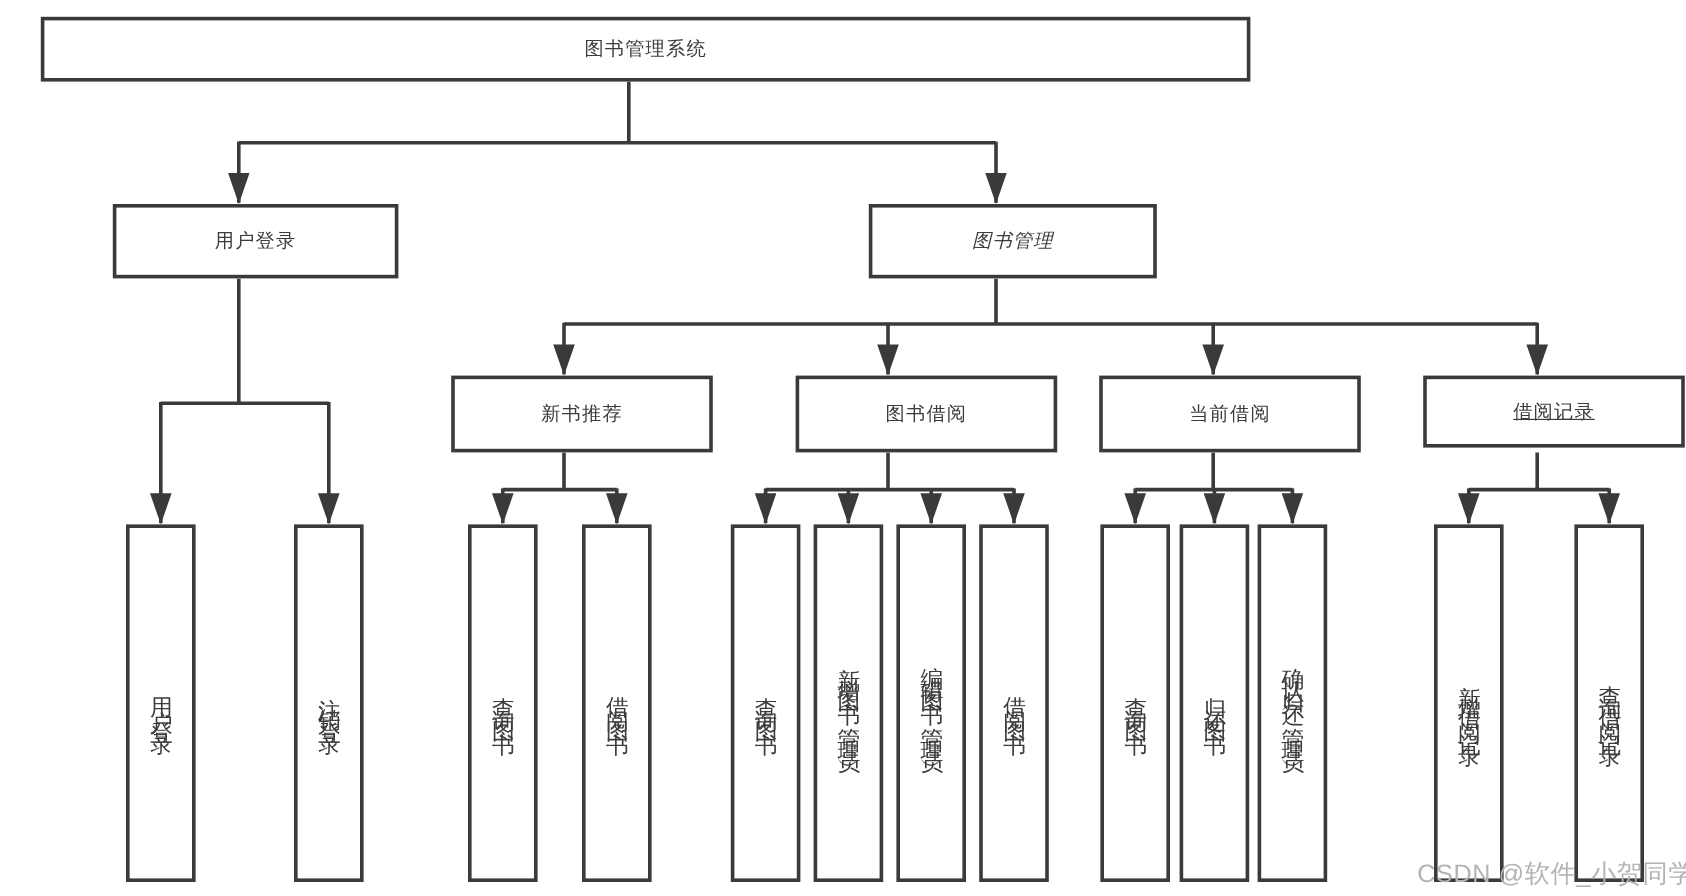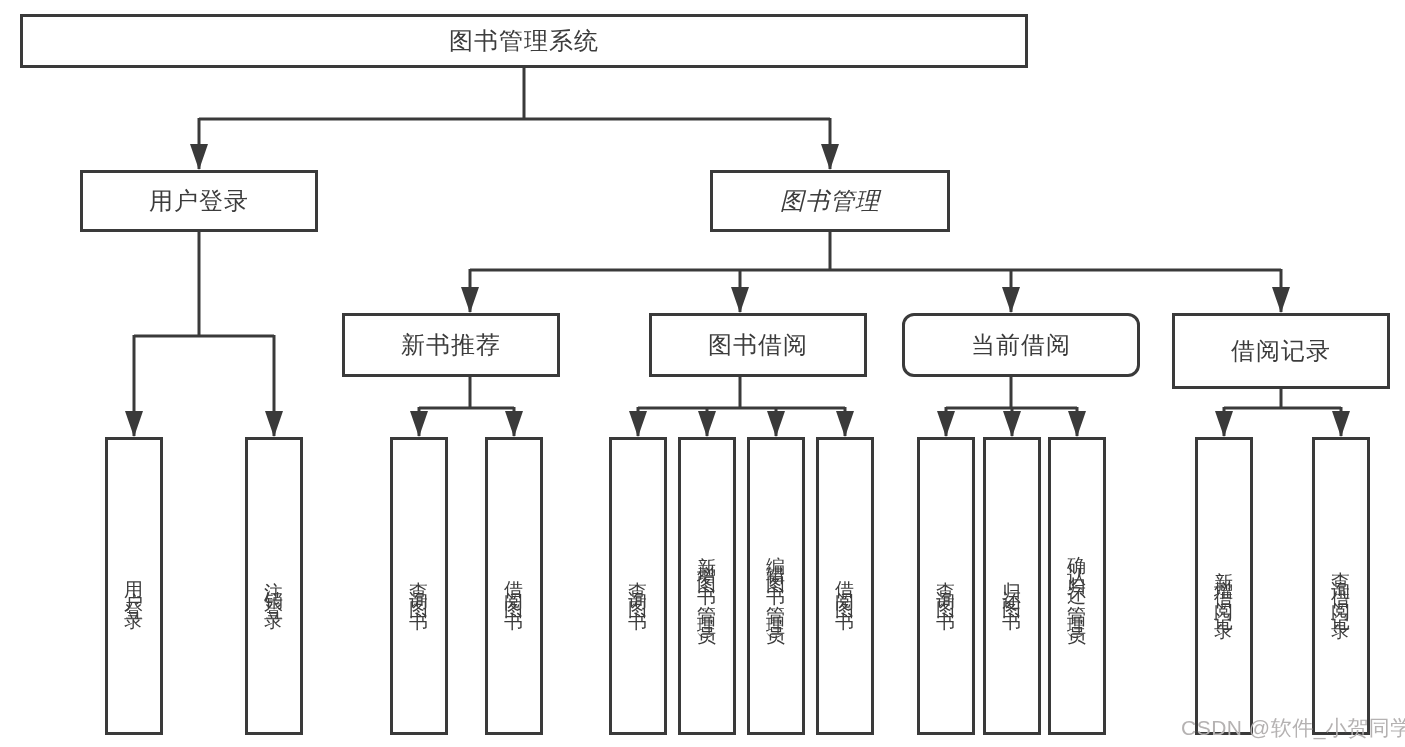--- a/index.html
+++ b/index.html
@@ -25,9 +25,10 @@
     align-items: center;
     justify-content: center;
     color: #3c3c3c;
-    font-size: 24px;
+    font-size: 16px;
     letter-spacing: 1px;
     text-align: left;
+    margin-left: 14px;
   }
   .leaf {
     position: absolute;

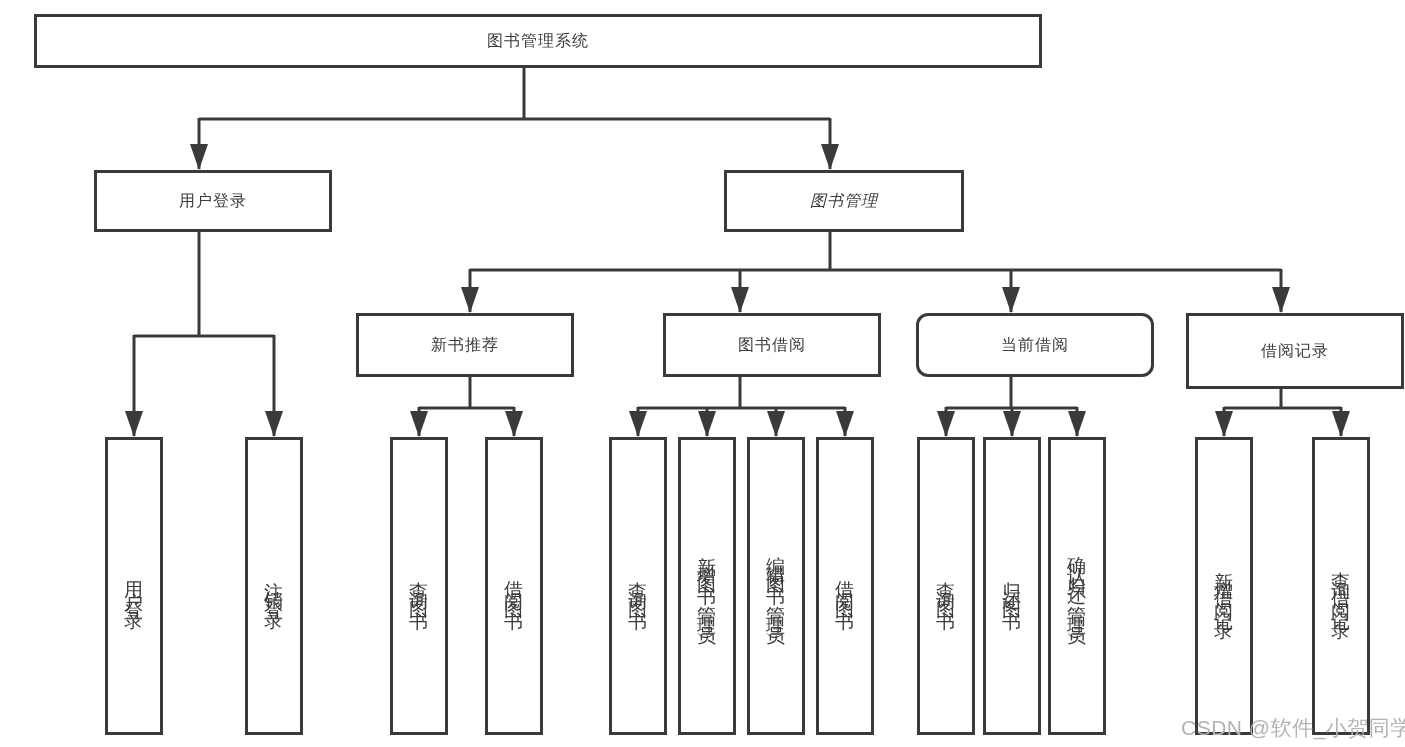--- a/index.html
+++ b/index.html
@@ -121,7 +121,7 @@
     <span>图书管理</span>
   </div>
 
-  <div class="node" style="left:342px; top:313px; width:218px; height:64px;">
+  <div class="node" style="left:362px; top:313px; width:218px; height:64px;">
     <span>新书推荐</span>
   </div>
   <div class="node" style="left:649px; top:313px; width:218px; height:64px;">

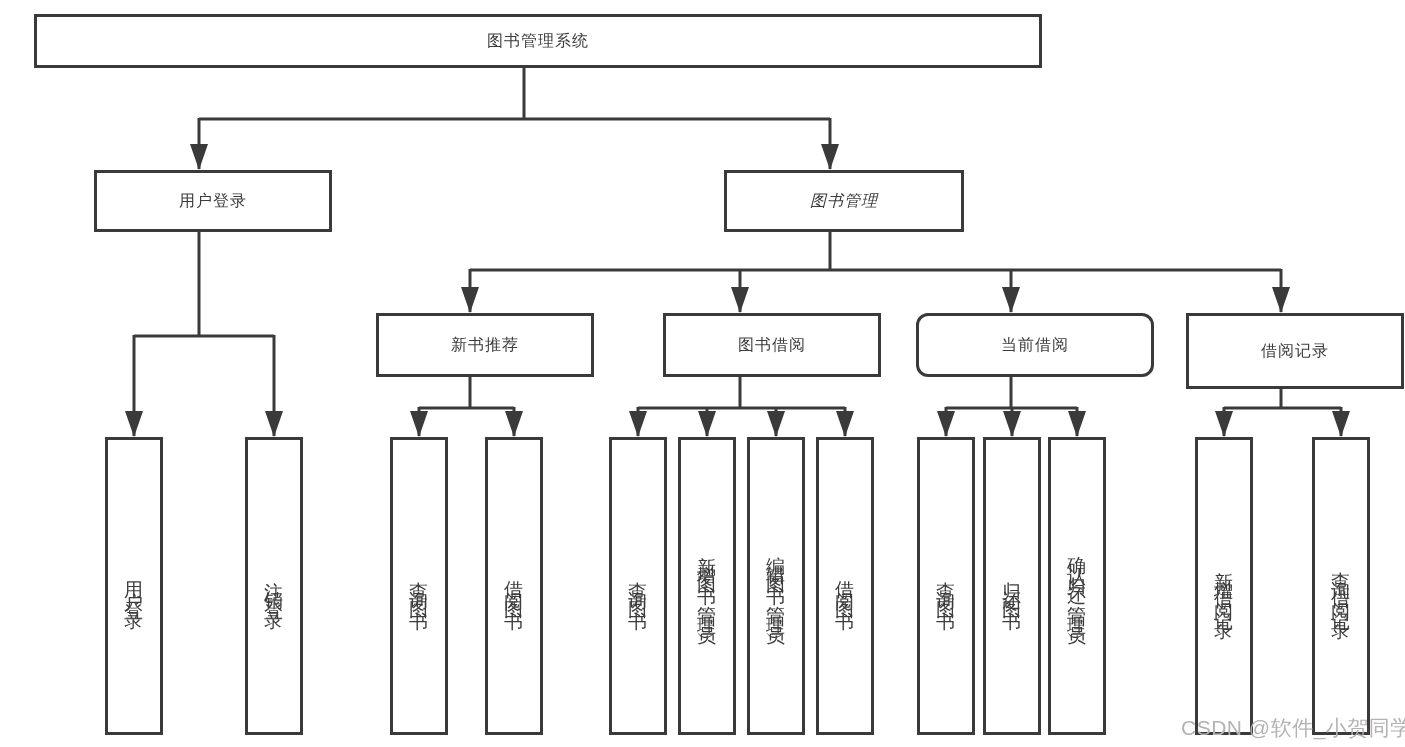--- a/index.html
+++ b/index.html
@@ -127,7 +127,7 @@
   <div class="node" style="left:649px; top:313px; width:218px; height:64px;">
     <span>图书借阅</span>
   </div>
-  <div class="node" style="left:902px; top:313px; width:238px; height:64px;border-radius:12px;">
+  <div class="node" style="left:902px; top:313px; width:218px; height:64px;">
     <span>当前借阅</span>
   </div>
   <div class="node" style="left:1172px; top:313px; width:218px; height:76px;">

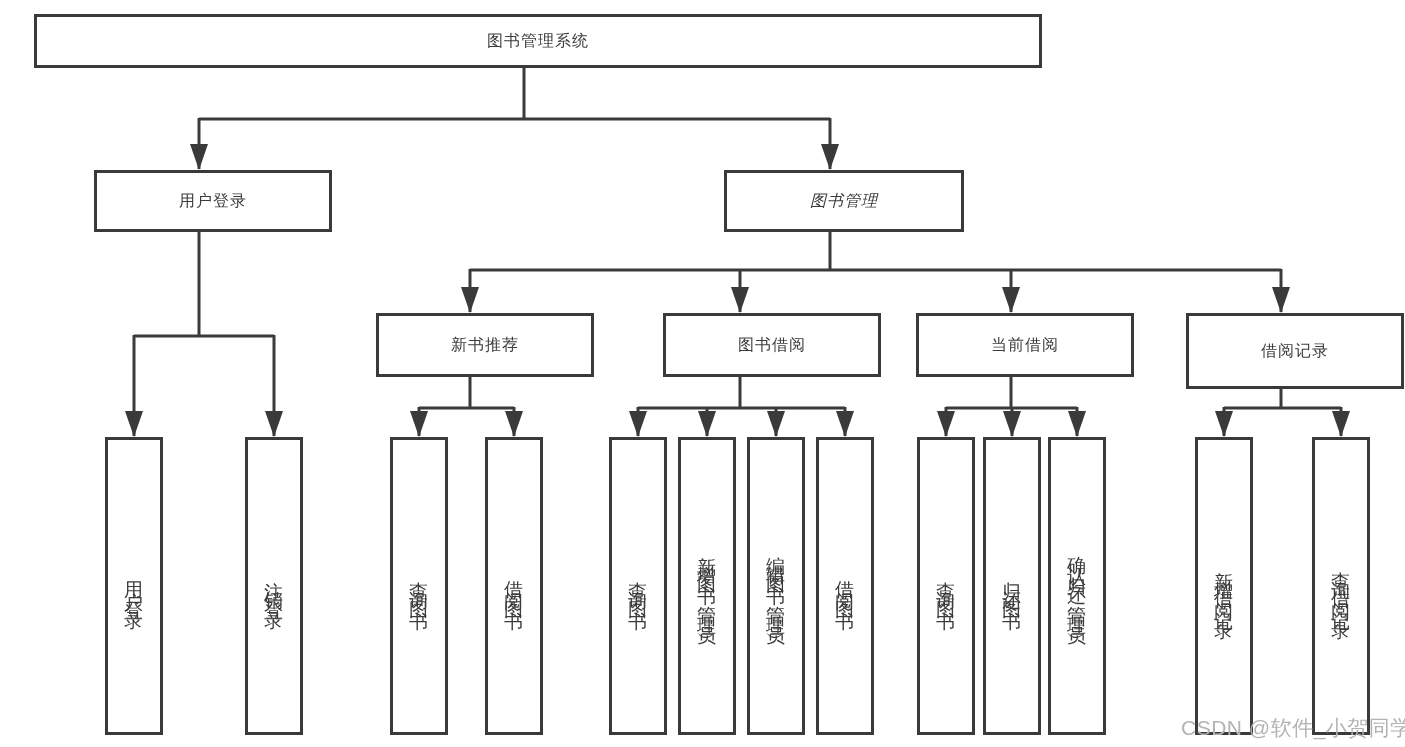--- a/index.html
+++ b/index.html
@@ -130,7 +130,7 @@
   <div class="node" style="left:902px; top:313px; width:218px; height:64px;">
     <span>当前借阅</span>
   </div>
-  <div class="node" style="left:1172px; top:313px; width:218px; height:76px;">
+  <div class="node" style="left:1172px; top:313px; width:218px; height:60px;text-decoration:underline;">
     <span>借阅记录</span>
   </div>
 

